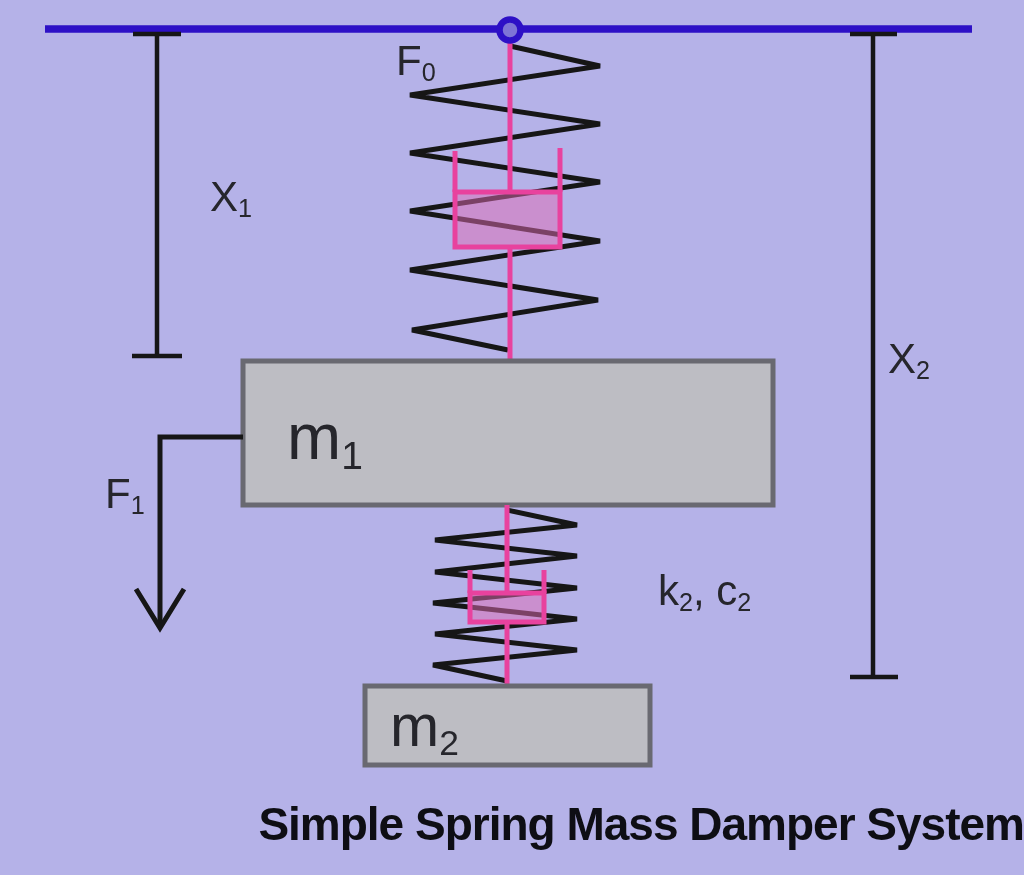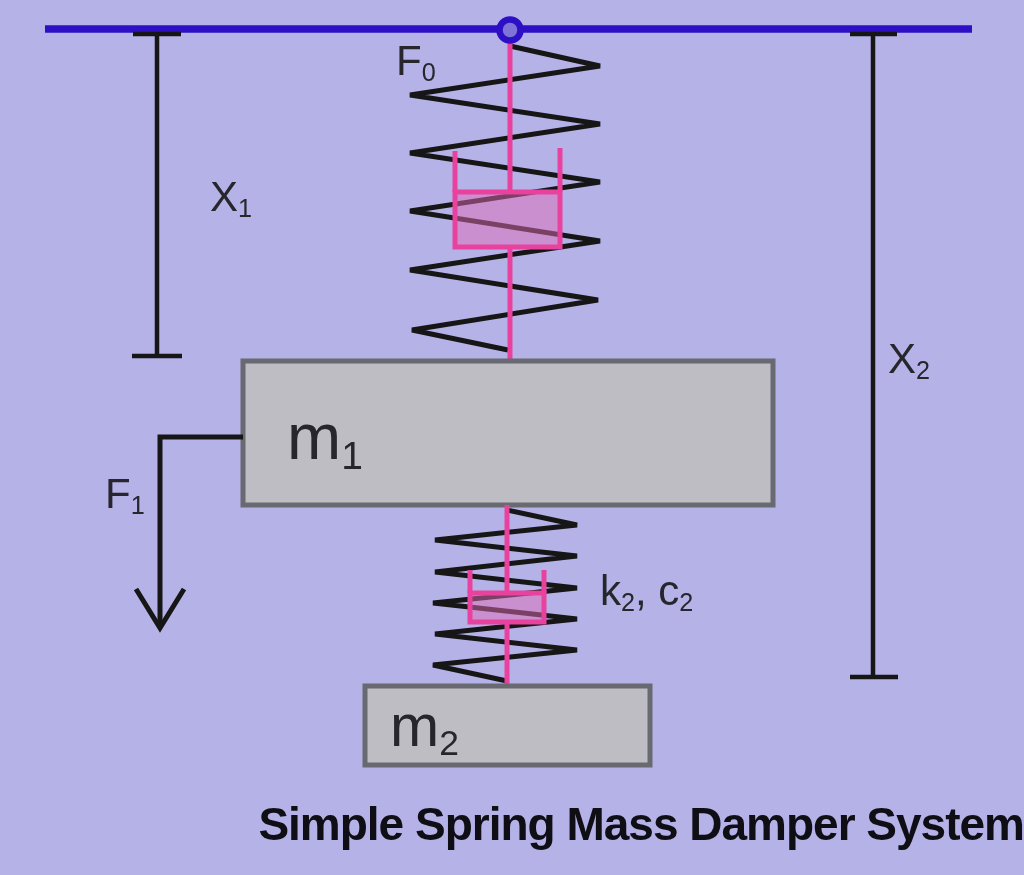--- a/index.html
+++ b/index.html
@@ -107,7 +107,7 @@
 
   <div class="lbl" style="left:105px;top:473px;"><span>F</span><sub>1</sub></div>
 
-  <div class="lbl" style="left:600px;top:570px;"><span>k</span><sub>2</sub><span>, c</span><sub>2</sub></div>
+  <div class="lbl" style="left:658px;top:570px;"><span>k</span><sub>2</sub><span>, c</span><sub>2</sub></div>
 
   <div class="lbl mass" style="left:287px;top:404px;"><span>m</span><sub>1</sub></div>
 

